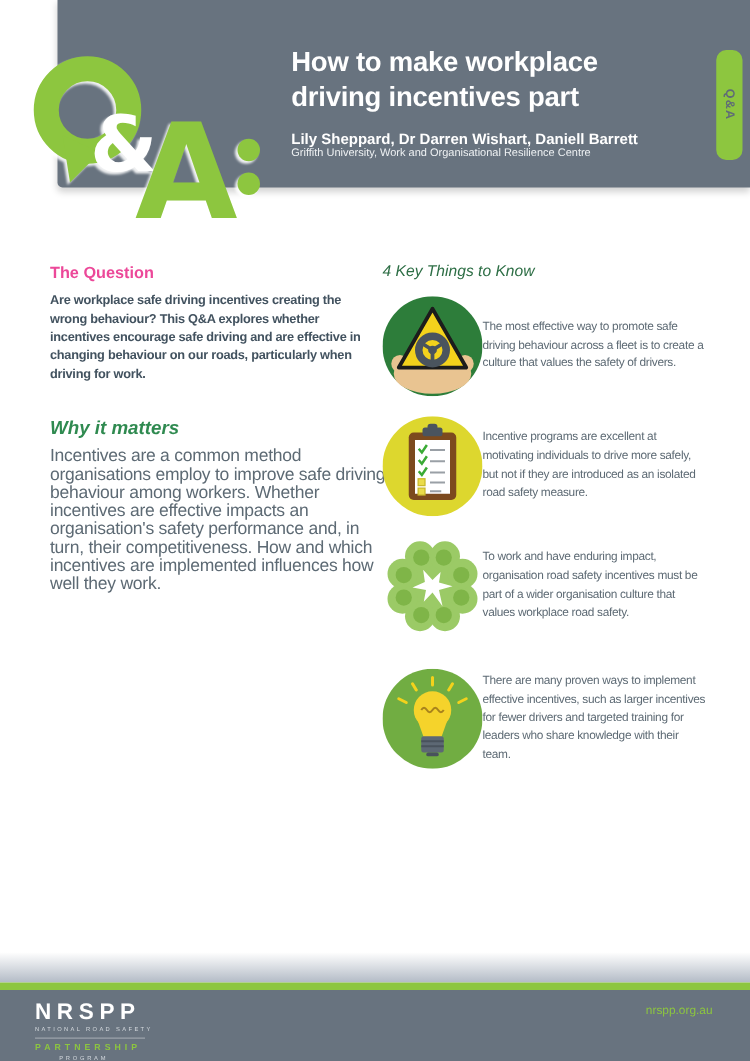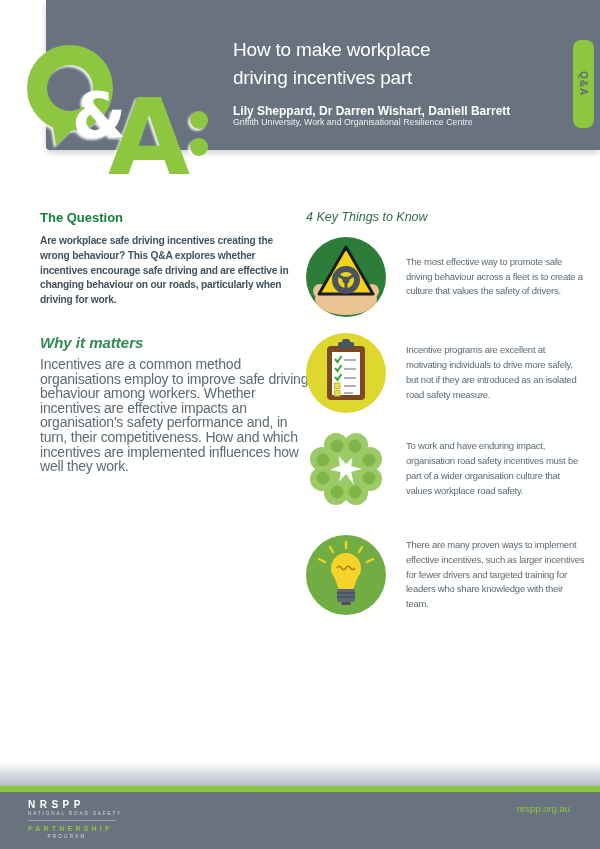--- a/index.html
+++ b/index.html
@@ -14,8 +14,8 @@
     box-shadow:0 3px 6px rgba(0,0,0,.18);
   }
   .page-title{
-    position:absolute;left:233px;top:36px;color:#ffffff;font-weight:normal;
-    font-size:19px;line-height:28px;letter-spacing:-0.2px;
+    position:absolute;left:233px;top:36px;color:#ffffff;font-weight:bold;
+    font-size:22px;line-height:28px;letter-spacing:-0.2px;
   }
   .authors{
     position:absolute;left:233px;top:104px;color:#ffffff;font-weight:bold;

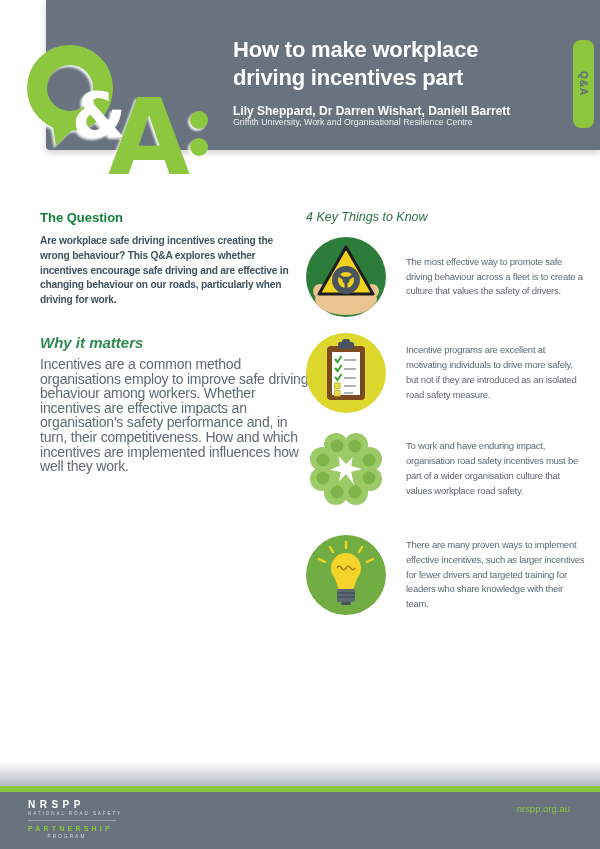--- a/index.html
+++ b/index.html
@@ -35,7 +35,7 @@
   .qa-logo{position:absolute;left:22px;top:36px;filter:drop-shadow(-2px 2px 1px rgba(255,255,255,.9));}
   
   .question-heading{
-    position:absolute;left:40px;top:210px;color:#15803d;font-weight:bold;font-size:13px;
+    position:absolute;left:40px;top:210px;color:#ec4899;font-weight:bold;font-size:13px;
   }
   .question-body{
     position:absolute;left:40px;top:234px;width:262px;color:#42525f;font-weight:bold;

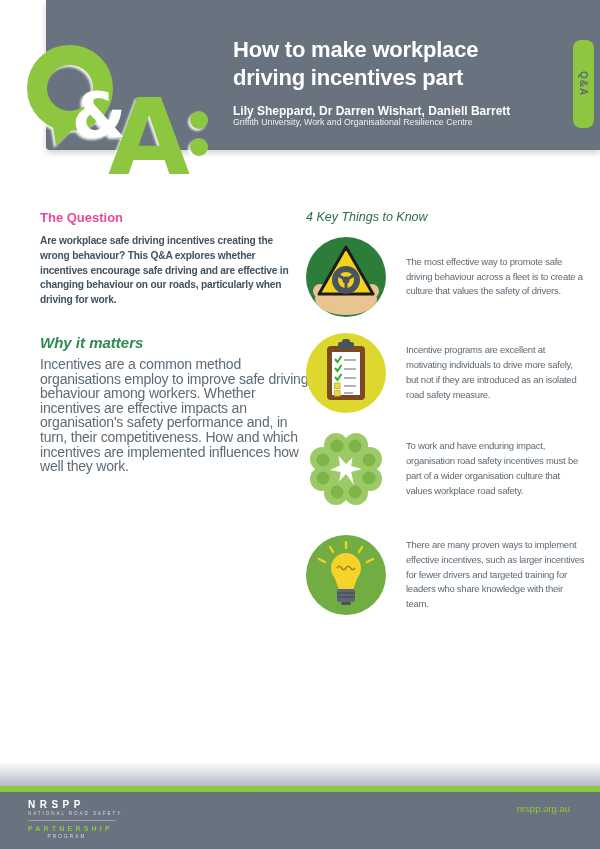--- a/index.html
+++ b/index.html
@@ -53,7 +53,7 @@
     position:absolute;left:306px;top:210px;color:#2d6e45;font-weight:normal;font-style:italic;font-size:12.5px;
   }
   .key-item{
-    position:absolute;left:306px;width:280px;display:flex;align-items:center;gap:20px;
+    position:absolute;left:306px;width:280px;display:flex;align-items:center;
   }
   .key-item .icon{flex:0 0 80px;width:80px;height:80px;}
   .key-item .txt{

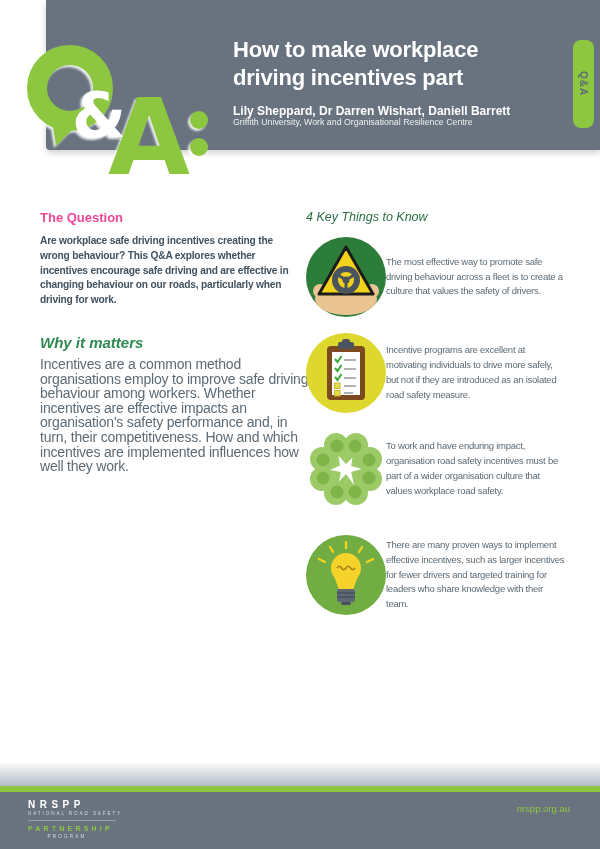--- a/index.html
+++ b/index.html
@@ -71,7 +71,7 @@
   .footer-greenline{position:absolute;left:0;top:786px;width:600px;height:6px;background:#8dc63f;}
   .footer-block{position:absolute;left:0;top:792px;width:600px;height:57px;background:#68737f;}
   .nrspp-logo{position:absolute;left:28px;top:799px;width:120px;color:#fff;}
-  .nrspp-name{font-size:10px;letter-spacing:4.5px;font-weight:600;color:#ffffff;}
+  .nrspp-name{font-size:18px;letter-spacing:4.5px;font-weight:600;color:#ffffff;}
   .nrspp-sub{font-size:4.6px;letter-spacing:1.9px;color:#d4d9de;margin-top:1px;}
   .nrspp-divider{width:88px;height:1px;background:rgba(255,255,255,.35);margin:4px 0 4px 0;}
   .nrspp-partnership{font-size:7px;letter-spacing:3.2px;font-weight:bold;color:#8dc63f;}

